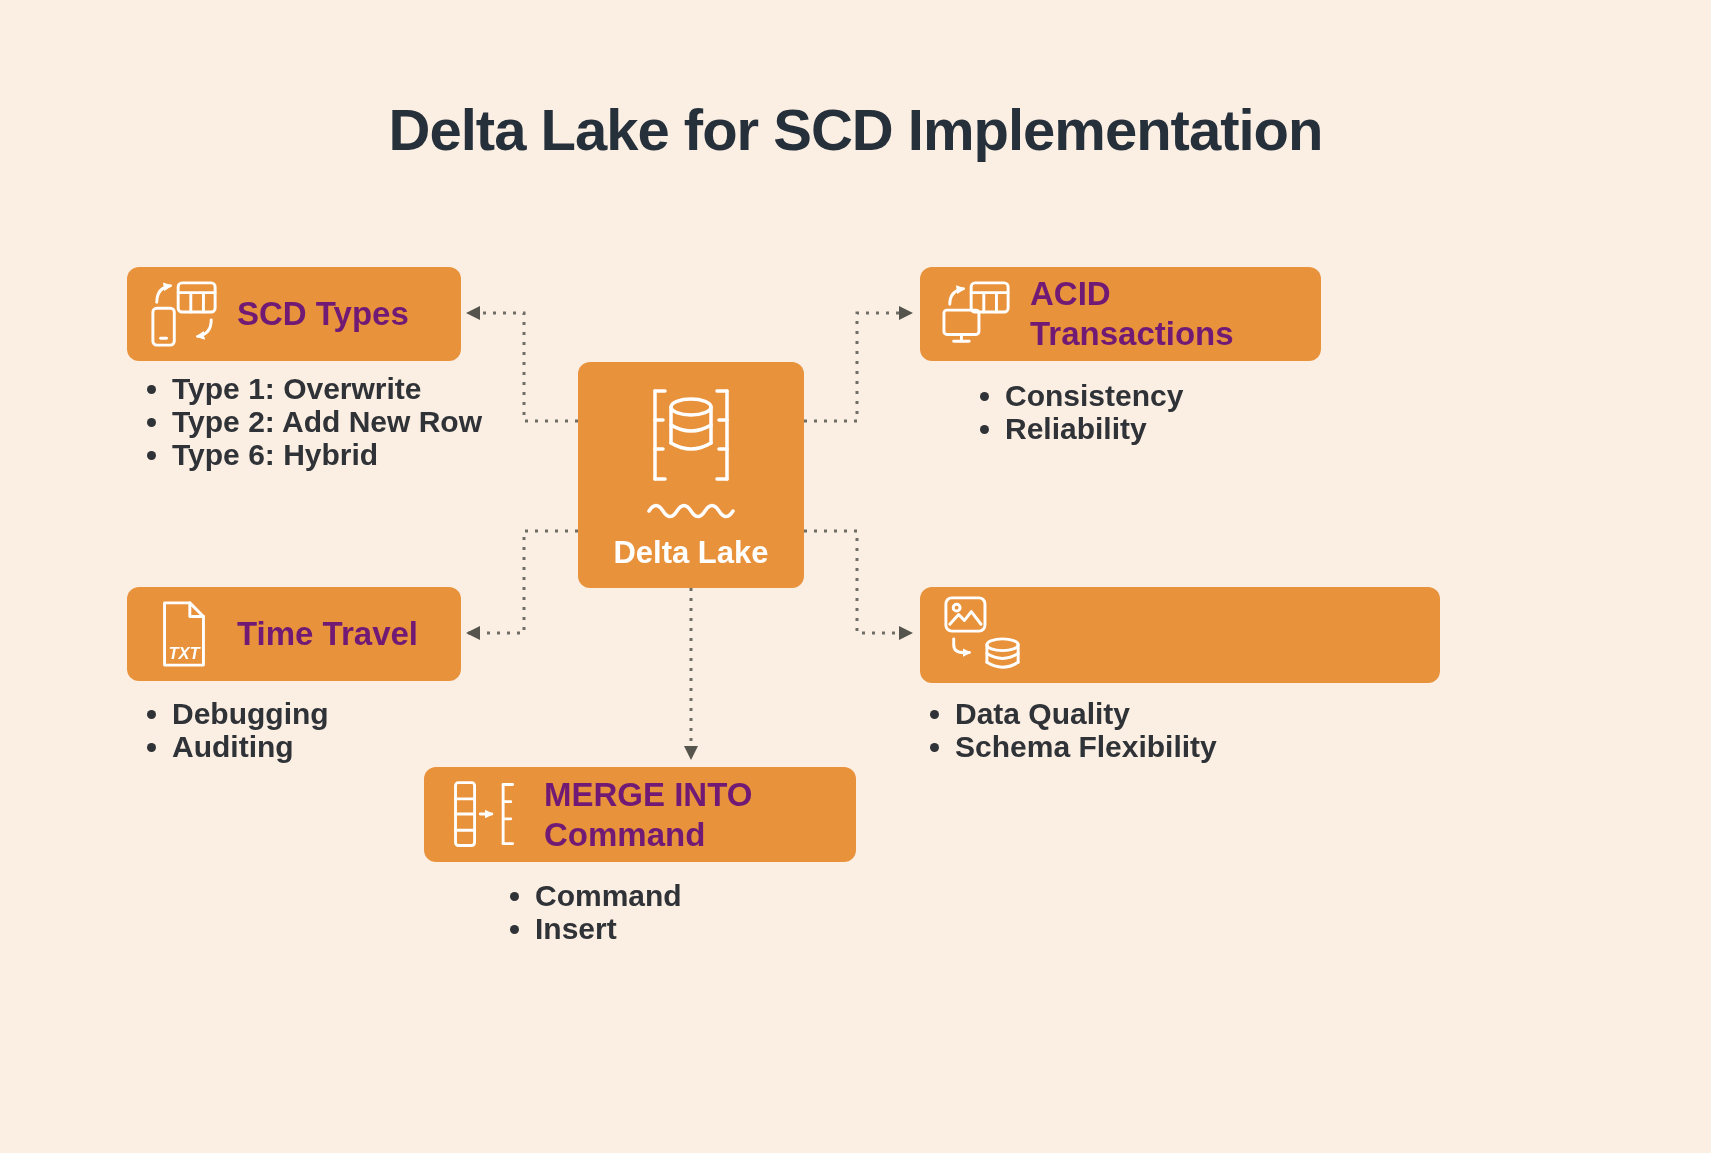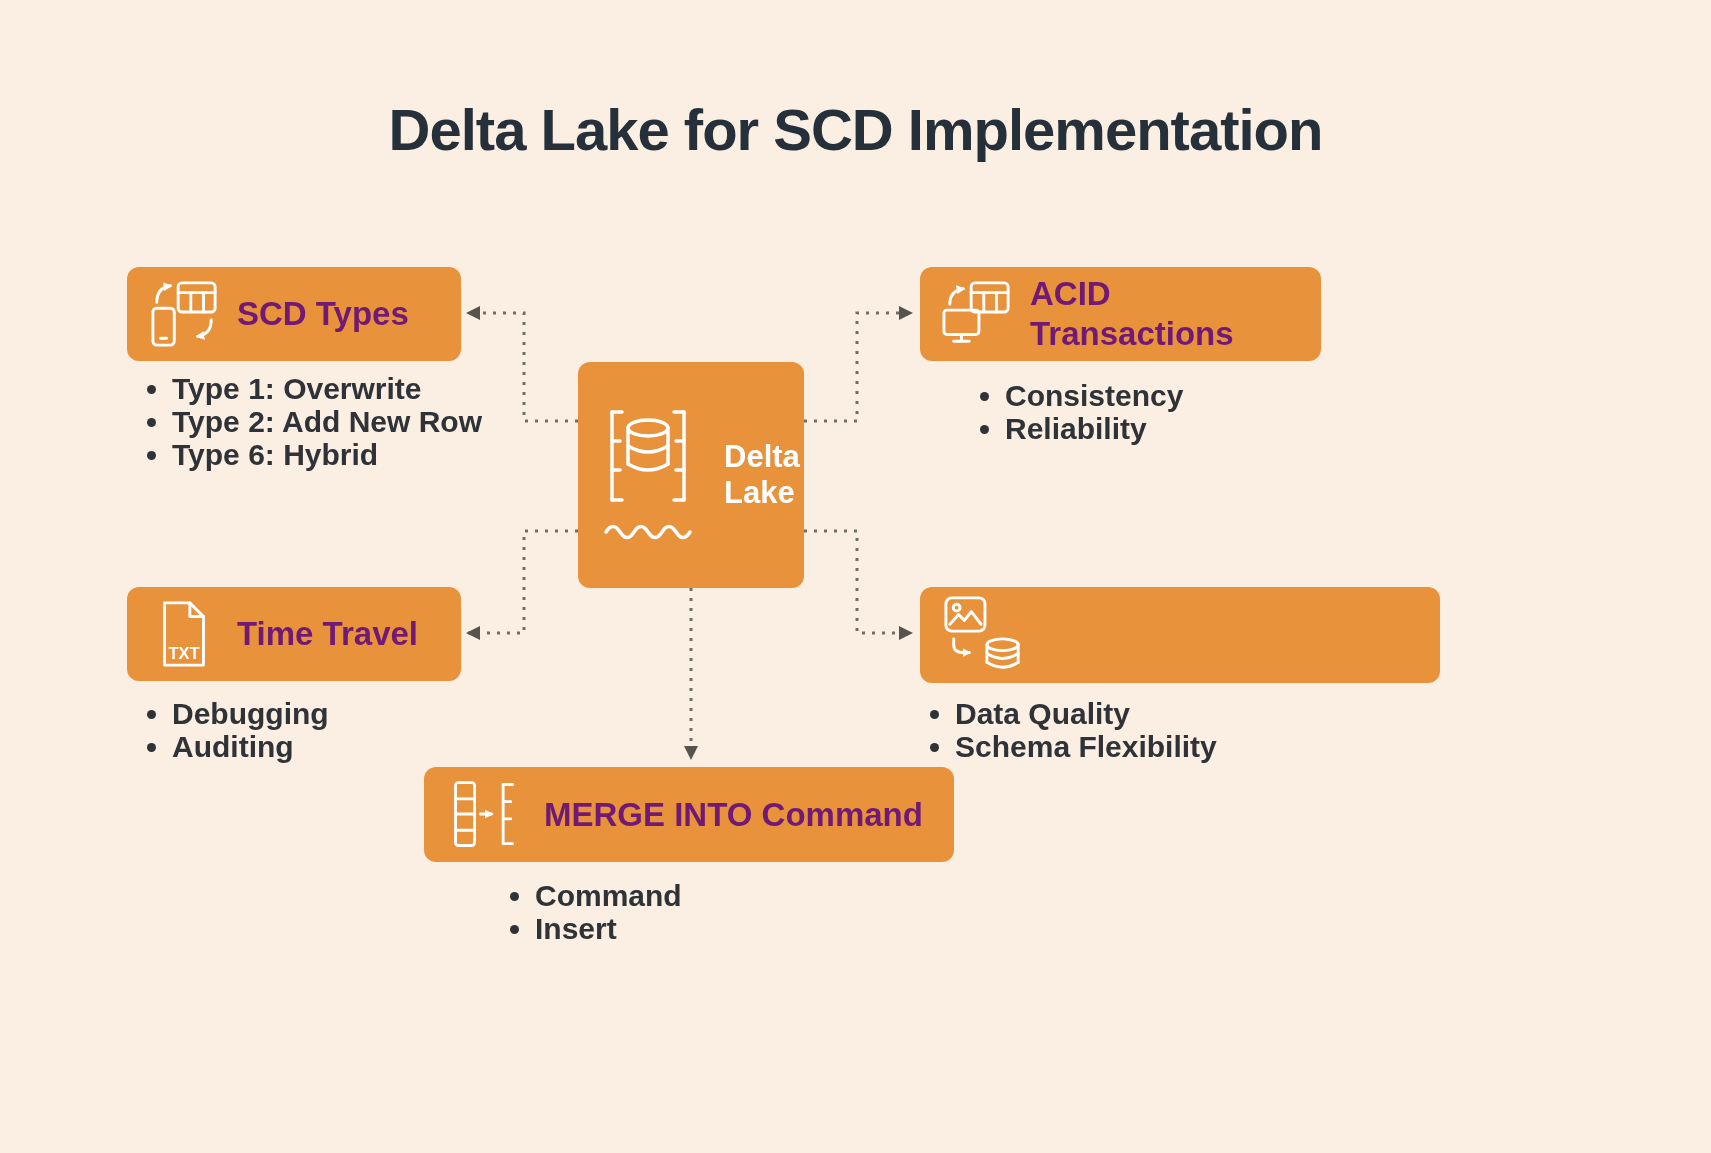--- a/index.html
+++ b/index.html
@@ -34,7 +34,7 @@
   .center-box{
     position:absolute;left:578px;top:362px;width:226px;height:226px;
     background:var(--box);border-radius:12px;box-sizing:border-box;
-    display:flex;flex-direction:row;align-items:center;justify-content:center;gap:6px;
+    display:flex;flex-direction:column;align-items:center;justify-content:center;gap:6px;
   }
   .center-box .label{font-size:31px;font-weight:700;color:#fff;}
   ul.bullets{

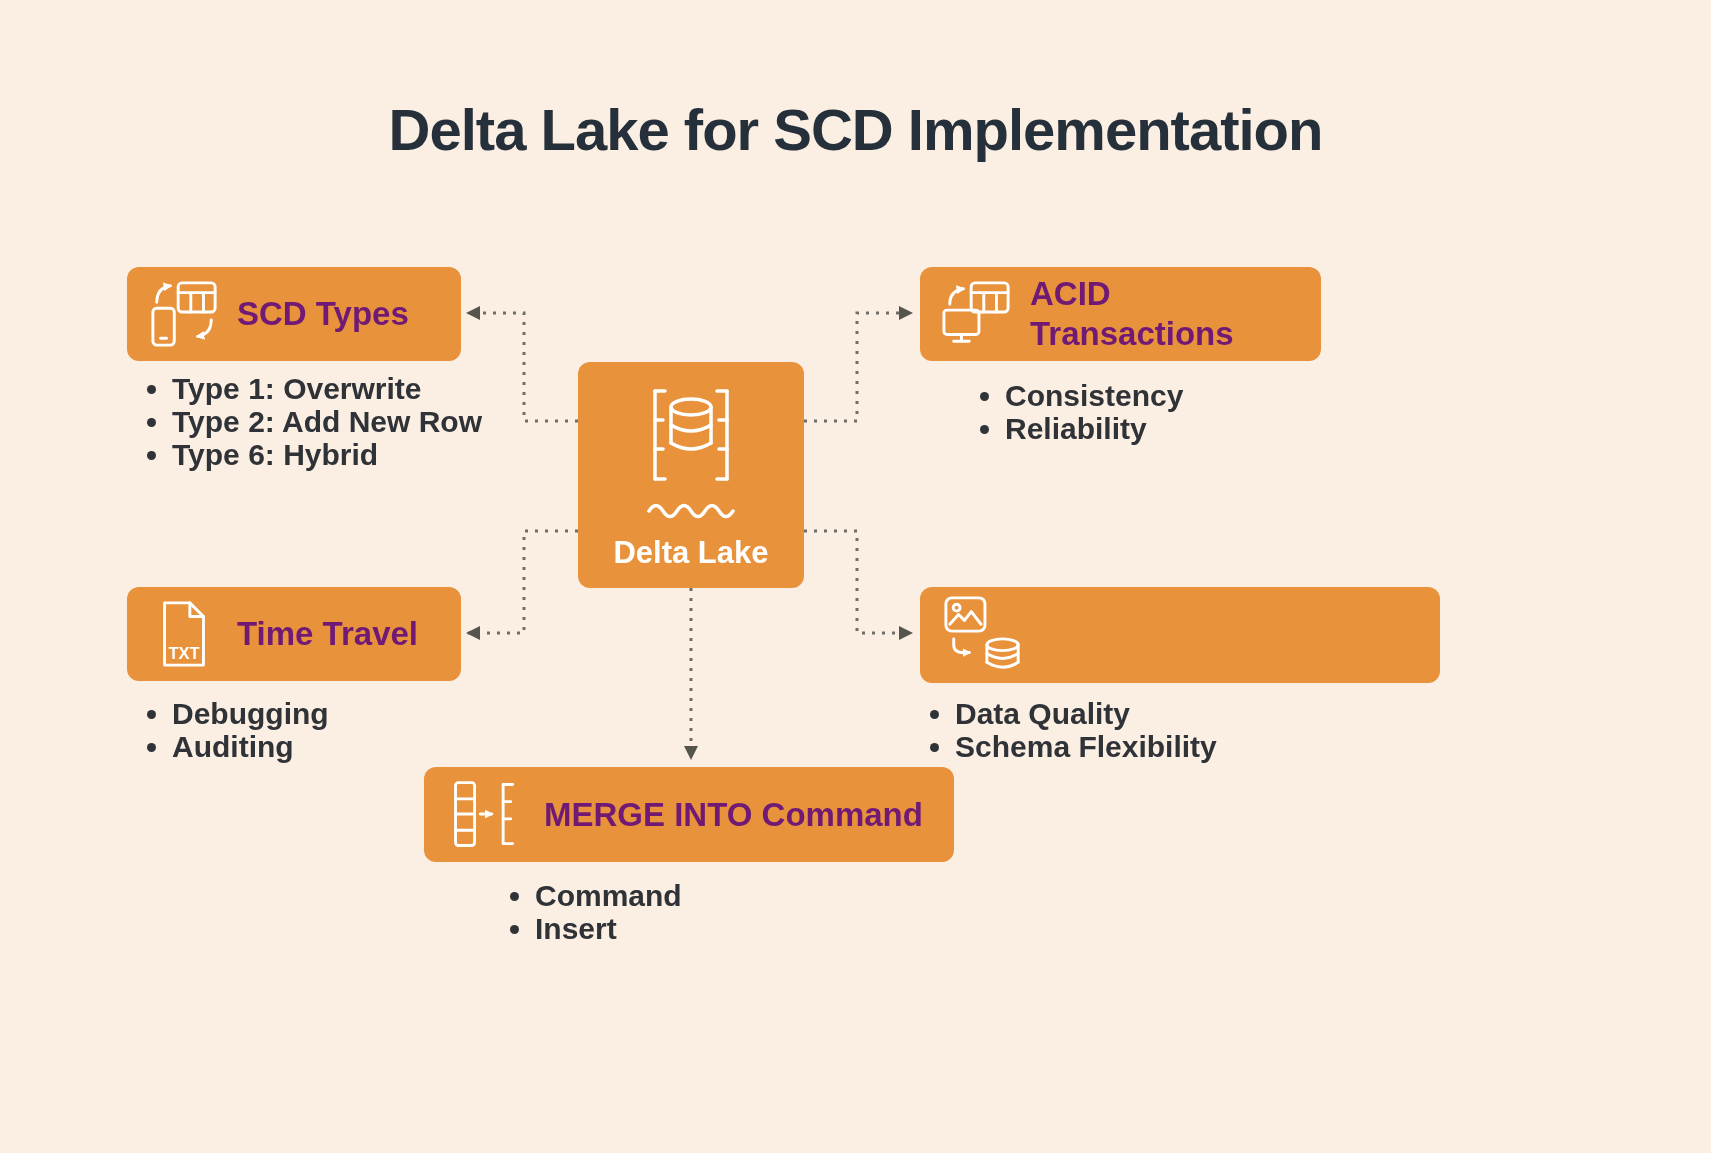--- a/index.html
+++ b/index.html
@@ -29,7 +29,7 @@
   .node-box .label{
     font-size:33px;font-weight:700;color:#701a75;line-height:1.2;
   }
-  .icon{display:flex;align-items:center;justify-content:flex-end;flex:0 0 auto;}
+  .icon{display:flex;align-items:center;justify-content:flex-end;flex:0 0 auto;font-style:italic;}
   .icon svg{display:block;}
   .center-box{
     position:absolute;left:578px;top:362px;width:226px;height:226px;

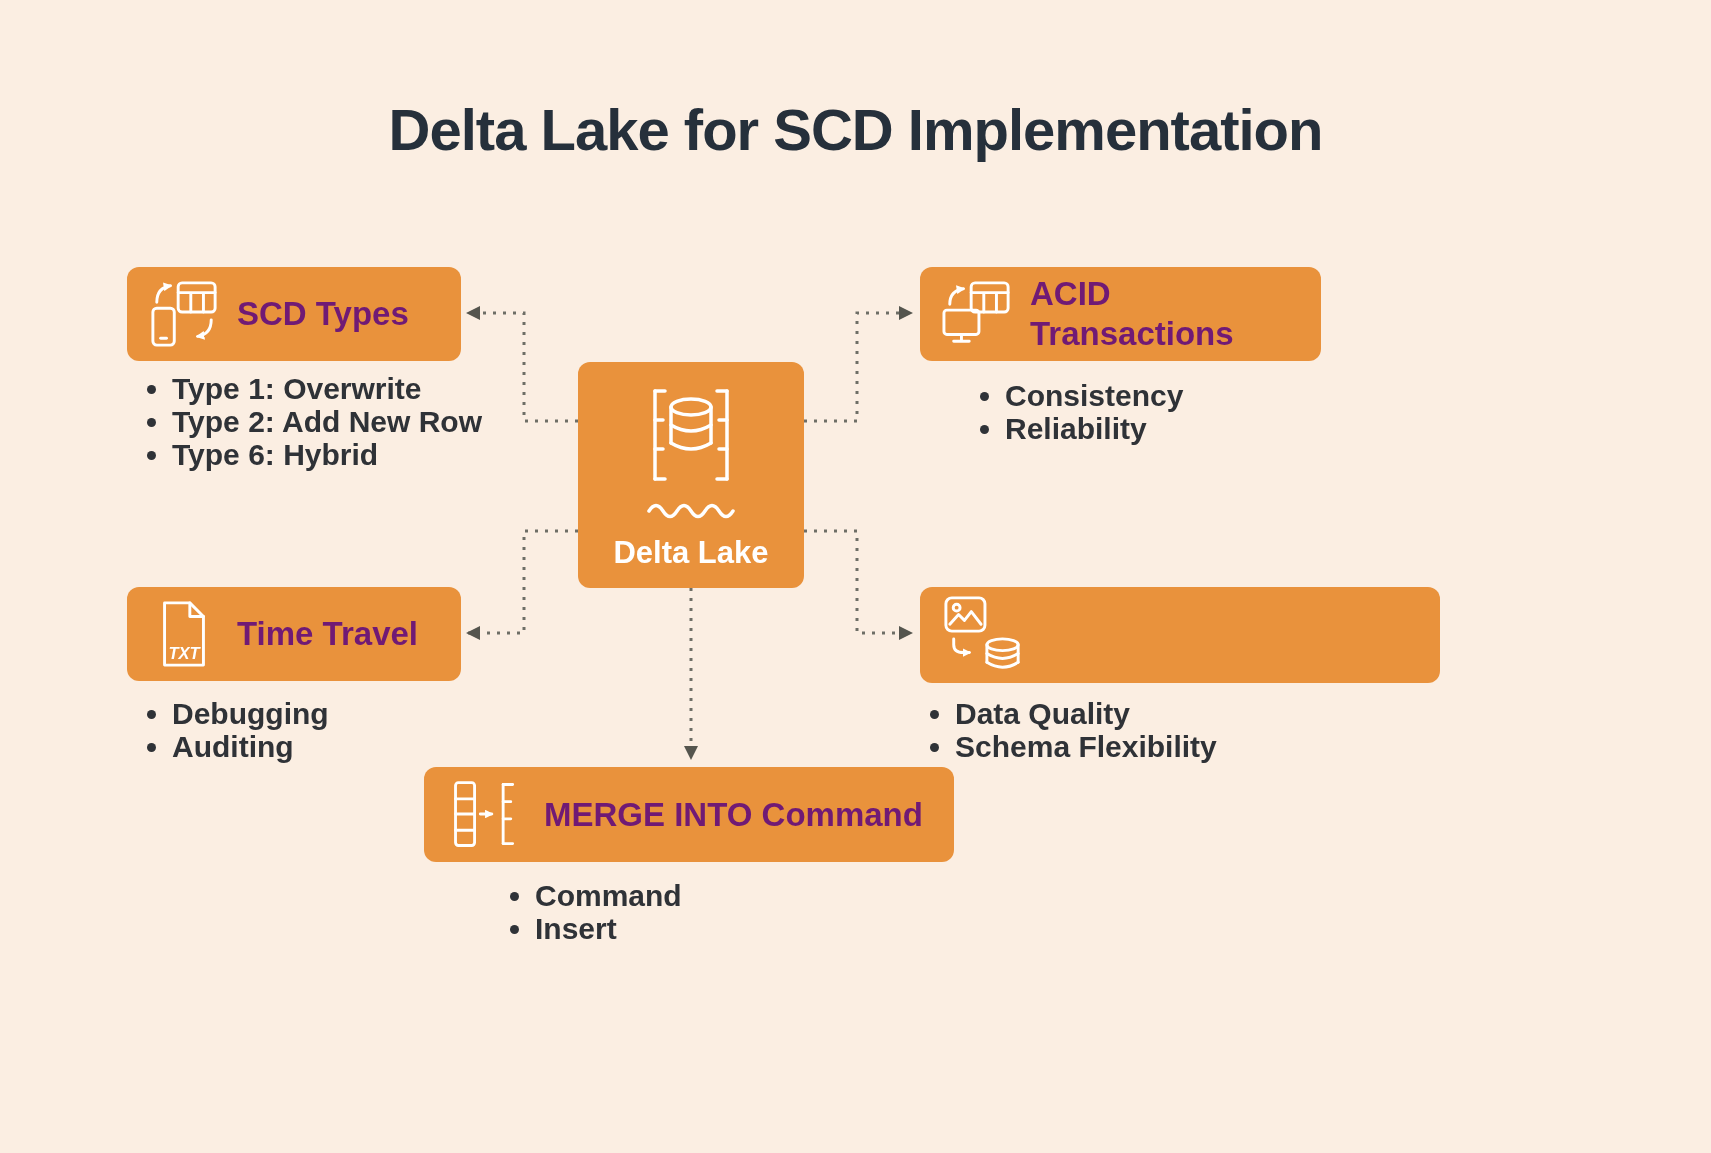--- a/index.html
+++ b/index.html
@@ -50,7 +50,7 @@
   #box-time{left:127px;top:587px;width:334px;height:94px;}
   #box-schema{left:920px;top:587px;width:520px;height:96px;}
   #box-schema .label{font-size:30px;}
-  #box-merge{left:424px;top:767px;width:530px;height:95px;}
+  #box-merge{left:424px;top:767px;width:432px;height:95px;}
 
   
   #list-scd{left:142px;top:372px;}

